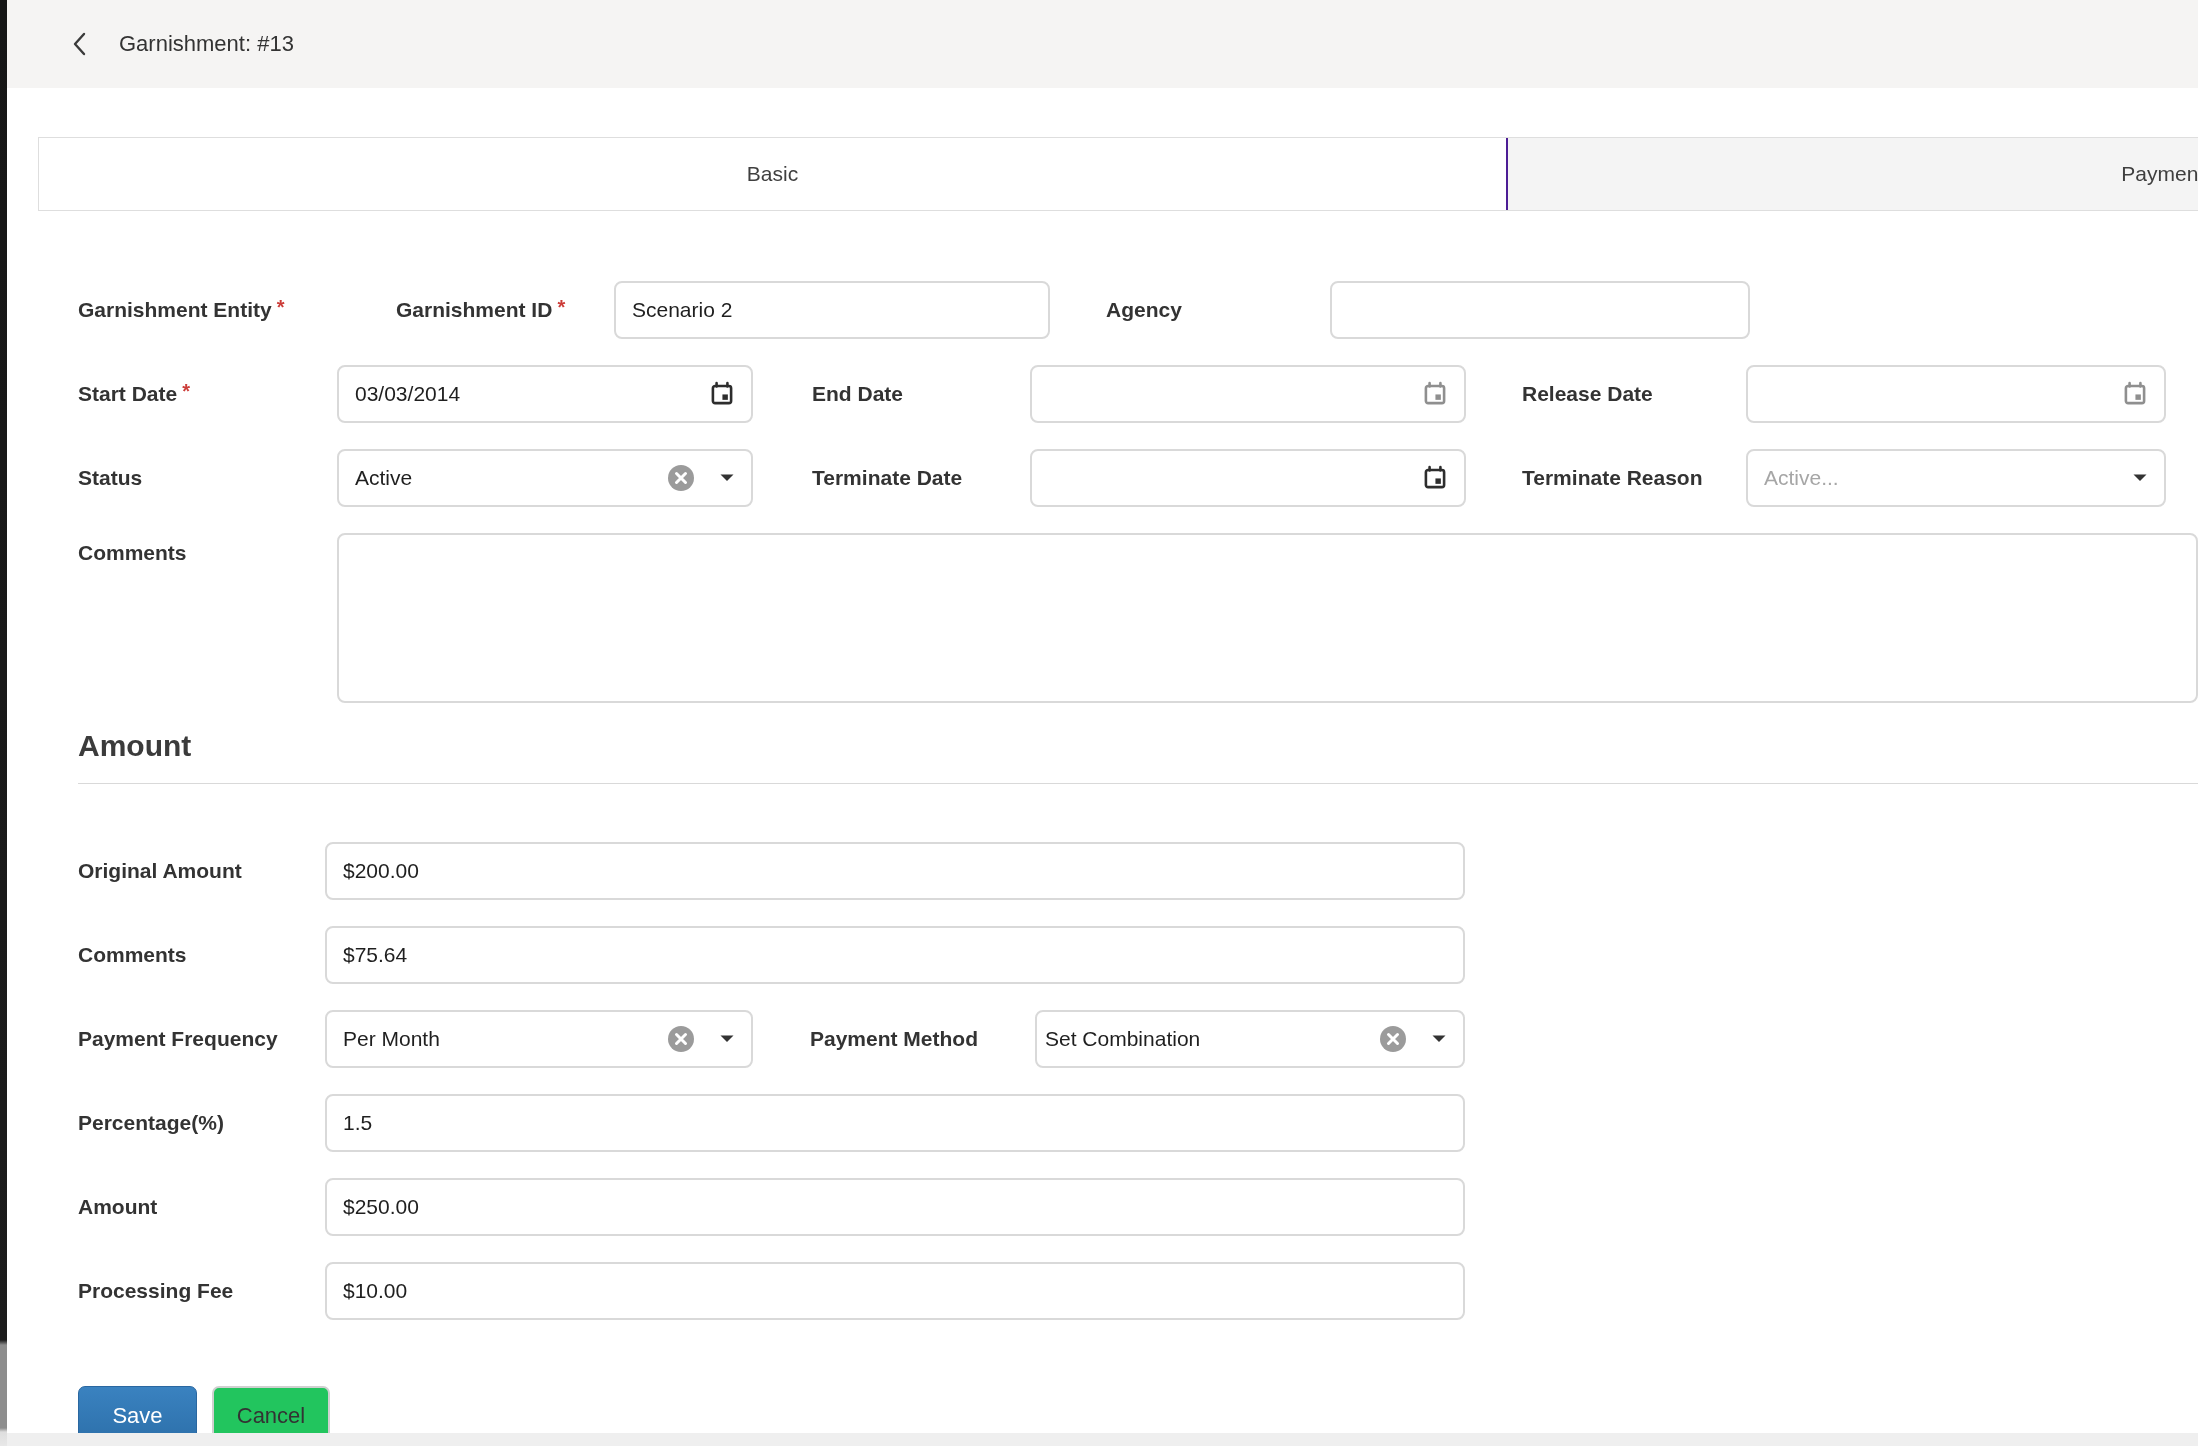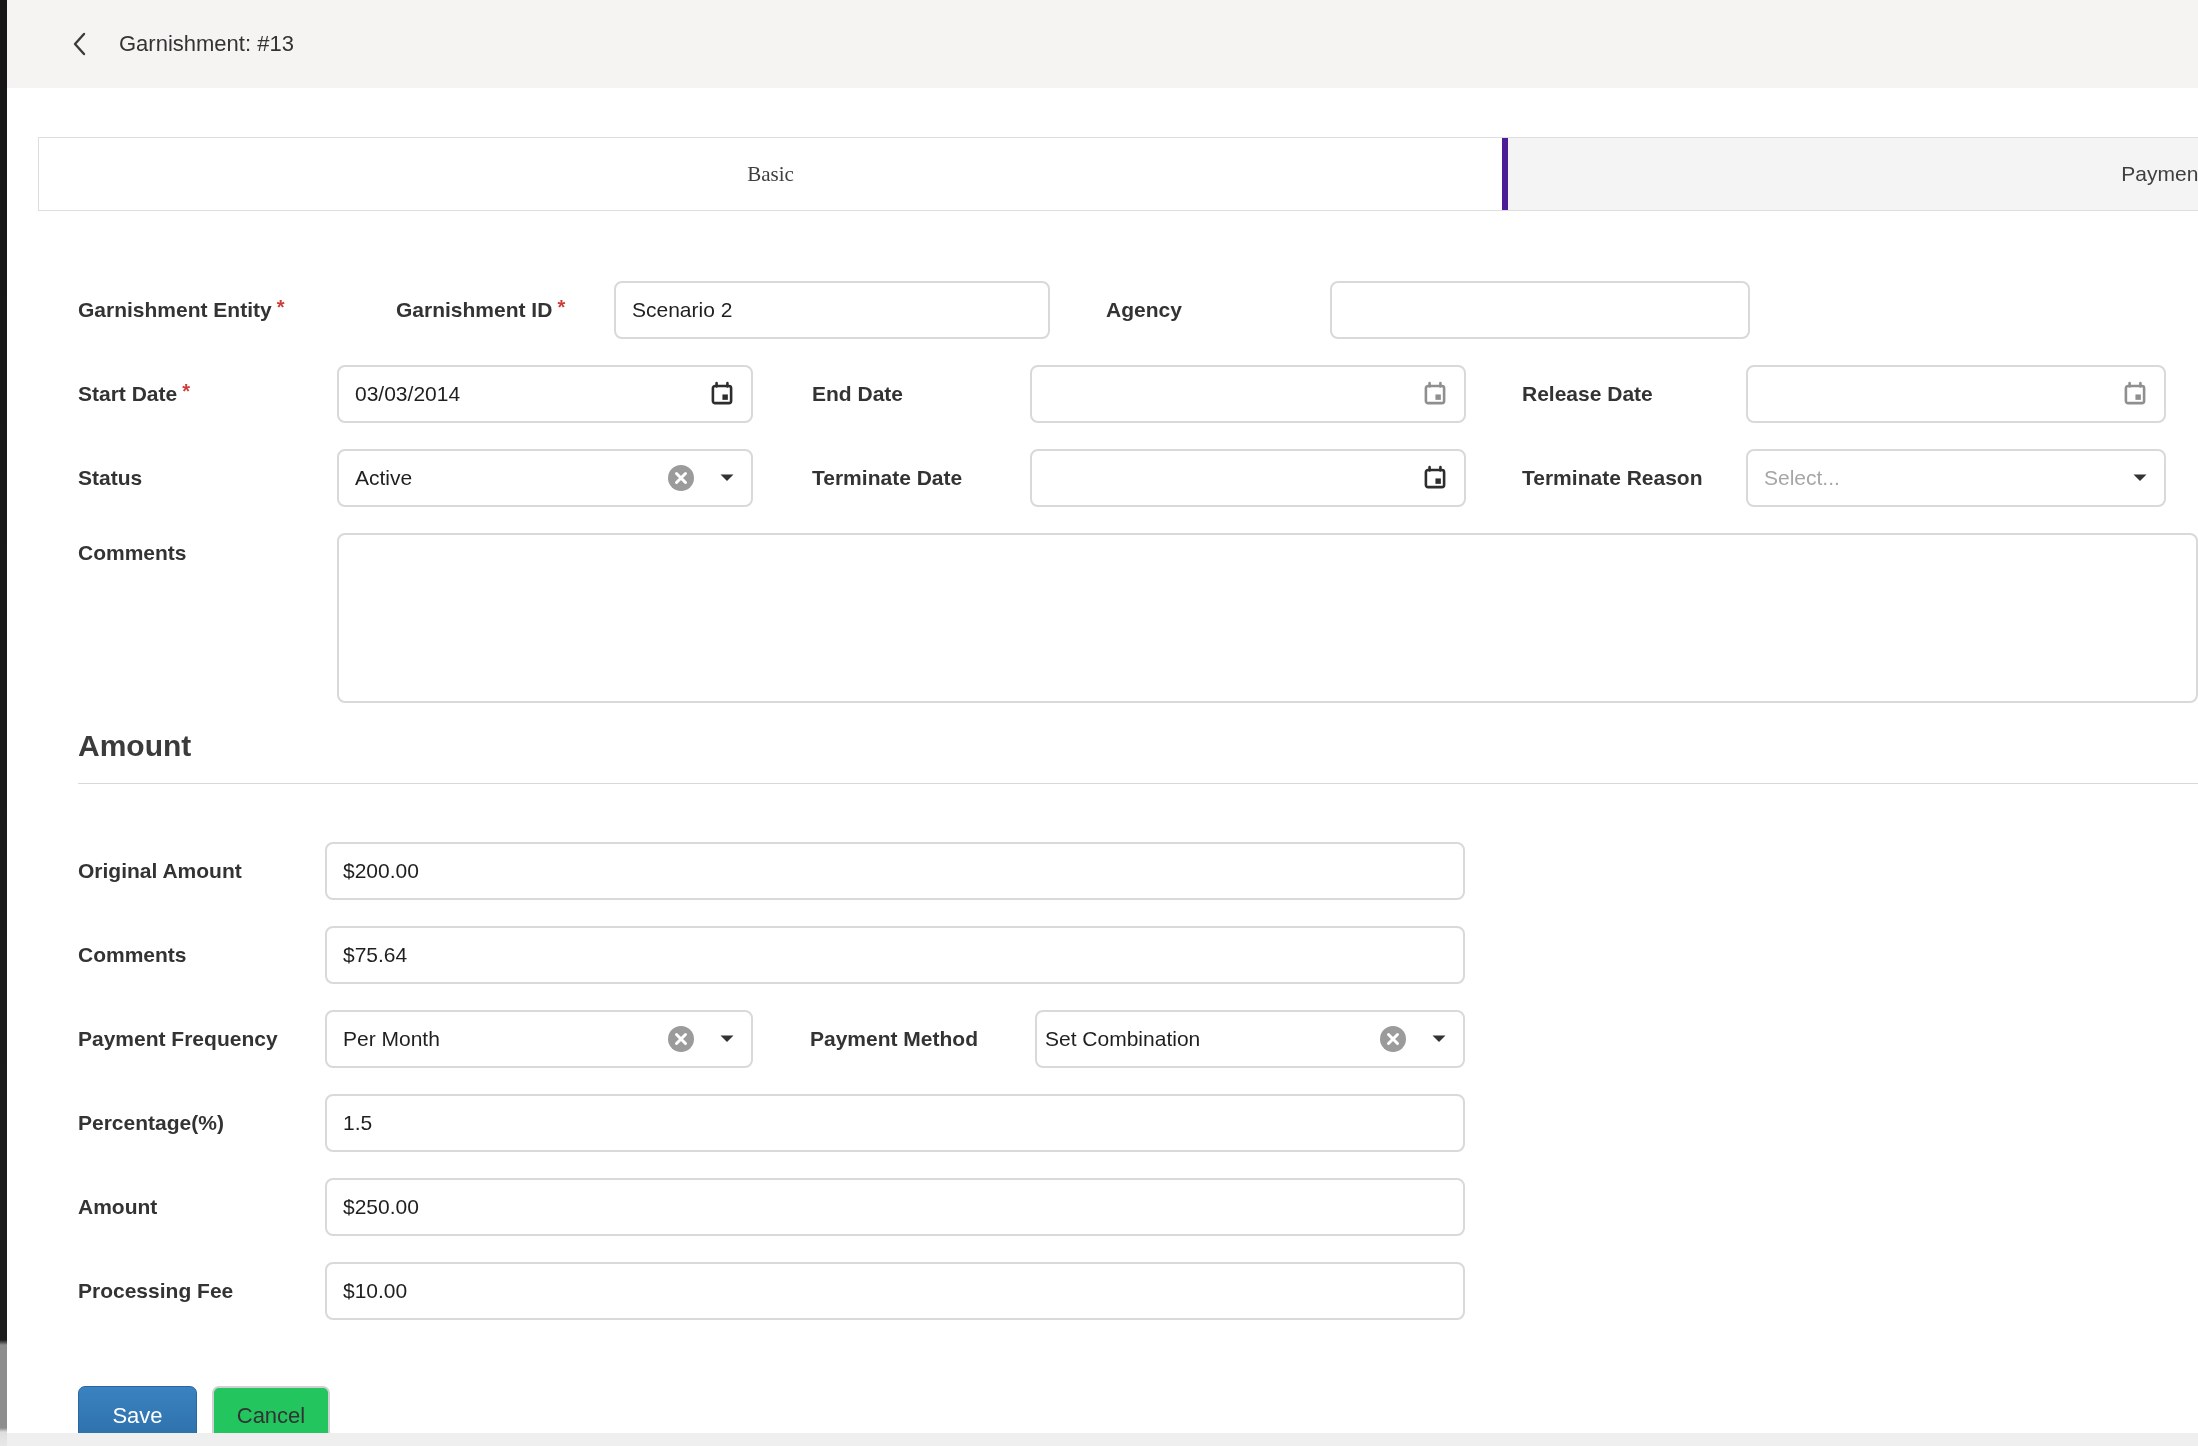--- a/index.html
+++ b/index.html
@@ -23,7 +23,7 @@
   .tabbar-clip{overflow:hidden;width:2191px;margin-top:49px;}
   .tabbar{display:flex;width:2791px;margin-left:31px;border:1px solid #dedede;box-sizing:border-box;background:#f4f4f4;}
   .tab{height:72px;display:flex;align-items:center;justify-content:center;font-size:21px;color:#3f3f3f;box-sizing:border-box;cursor:pointer;}
-  .tab-basic{width:1469px;background:#fff;border-right:6px solid #4c1d95;font-family:Liberation Serif, serif;}
+  .tab-basic{width:1469px;background:#fff;border-right:2px solid #4c1d95;}
   .tab-payments{flex:1;background:#f4f4f4;}
 
   

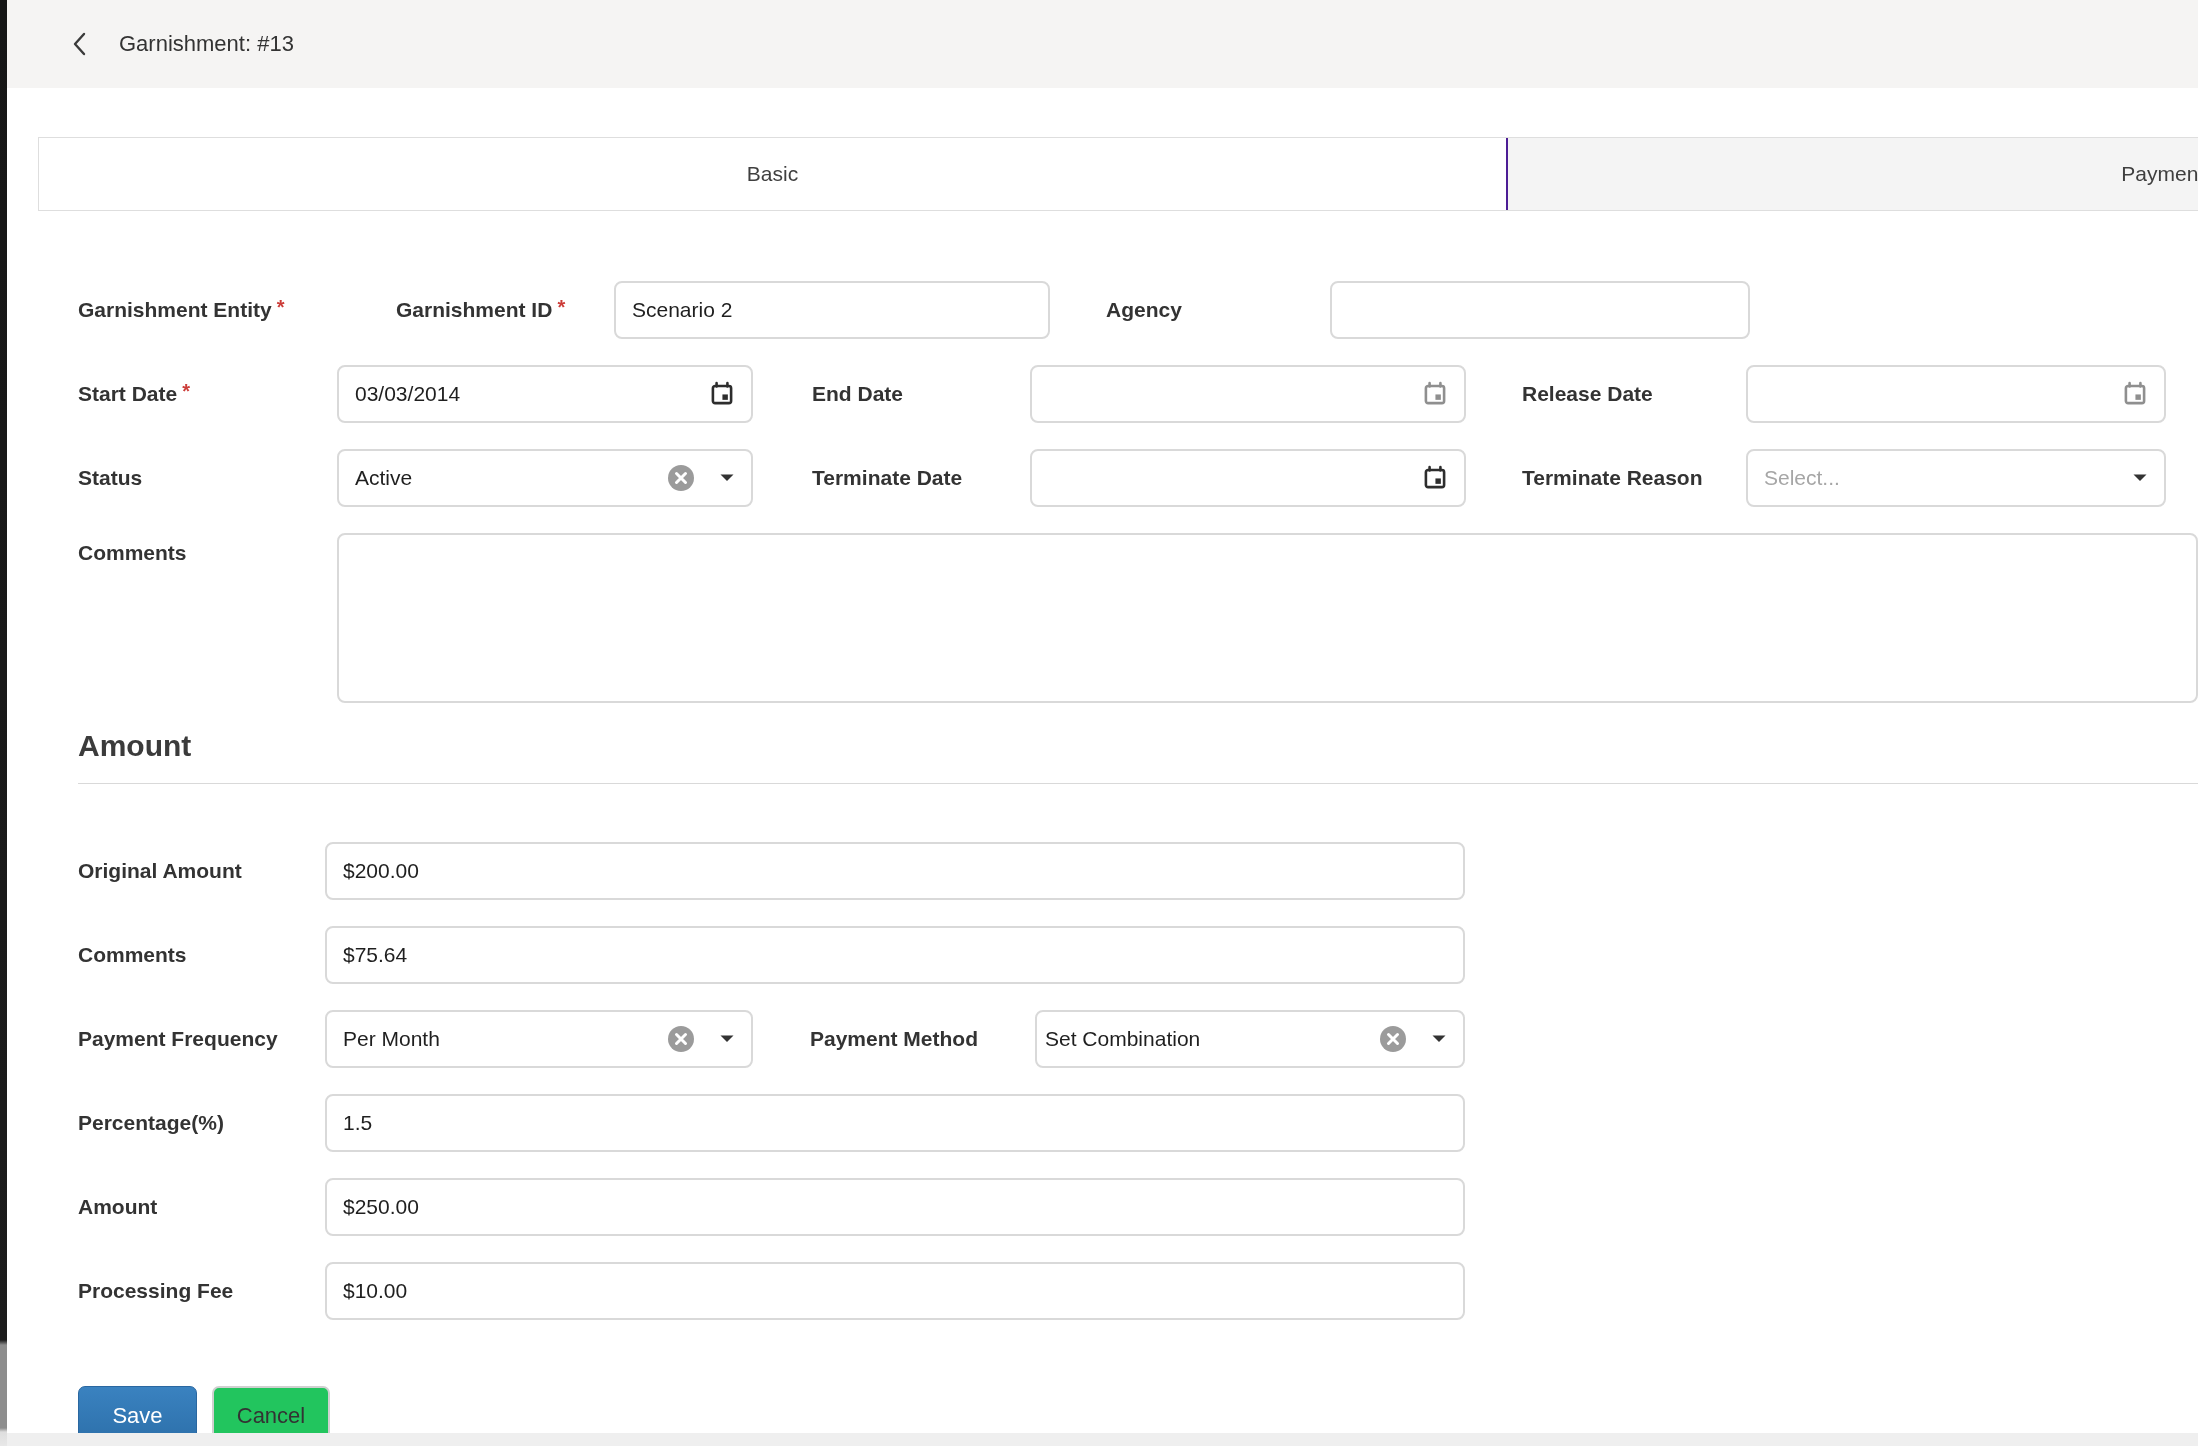--- a/index.html
+++ b/index.html
@@ -198,7 +198,7 @@
 
       <span class="flabel lab-c3">Terminate Reason</span>
       <div class="field w-c3">
-        <span class="val placeholder">Select...</span>
+        <span class="val placeholder">Active...</span>
         <span class="caret-ic caret-only">
           <svg width="16" height="10" viewBox="0 0 16 10">
               <path d="M1.5 1.5 L8 8 L14.5 1.5 Z" fill="#333"></path>

